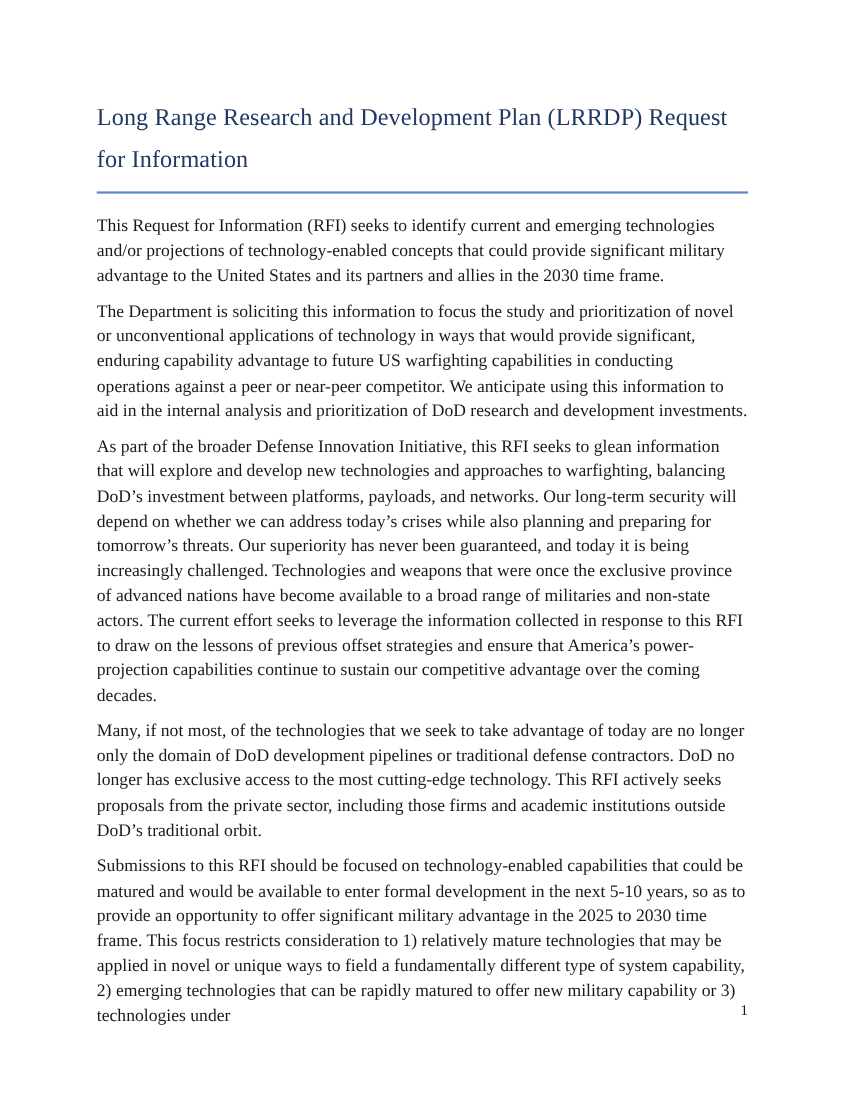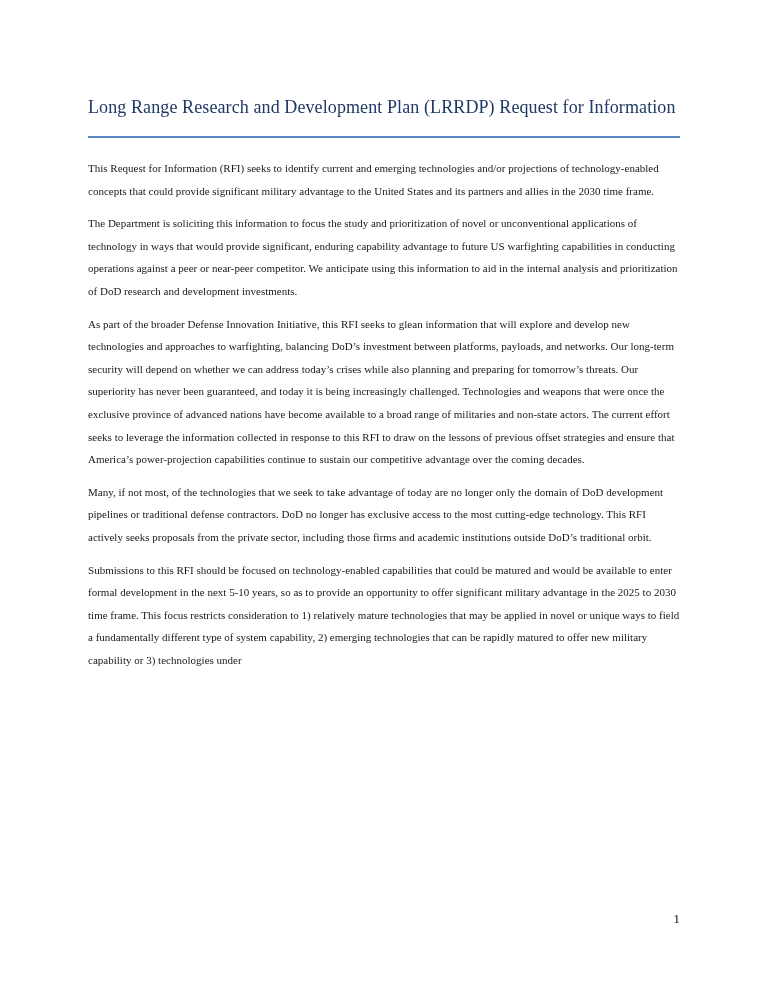--- a/index.html
+++ b/index.html
@@ -30,7 +30,7 @@
   }
   .doc-title {
     font-family: "Liberation Serif", "DejaVu Serif", serif;
-    font-size: 18px;
+    font-size: 22px;
     line-height: 38px;
     font-weight: 400;
     color: #1F3864;

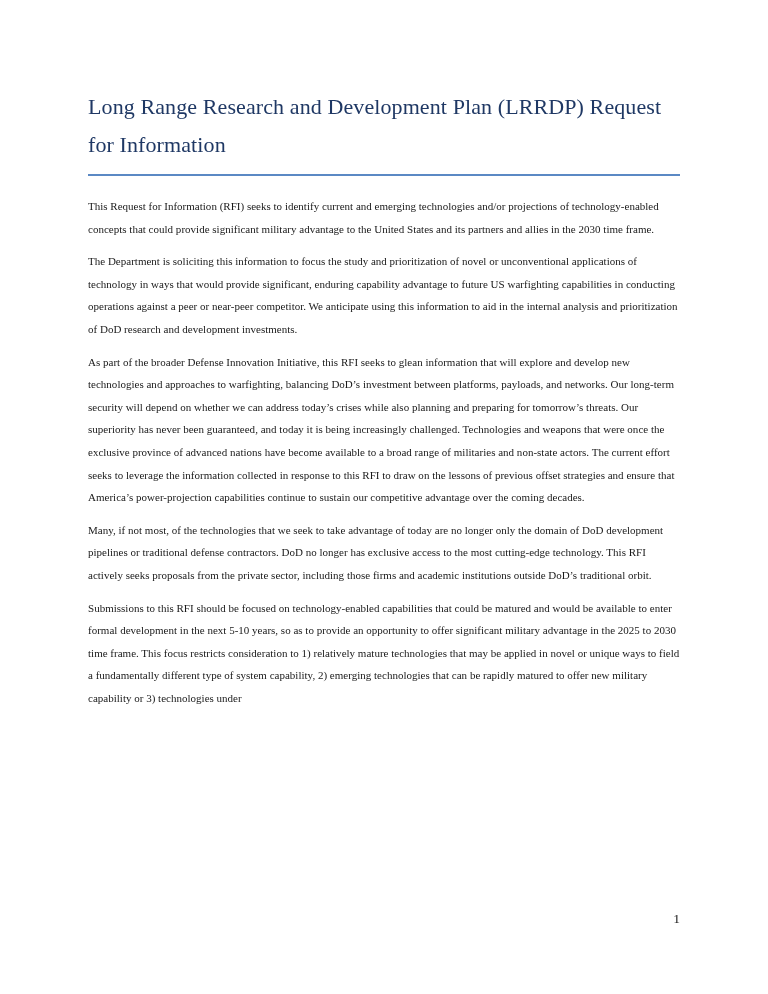--- a/index.html
+++ b/index.html
@@ -50,7 +50,7 @@
   .body-text {
     margin: 0;
     padding: 0;
-    font-size: 11px;
+    font-size: 16px;
     line-height: 22.6px;
     text-align: left;
     color: #191919;

